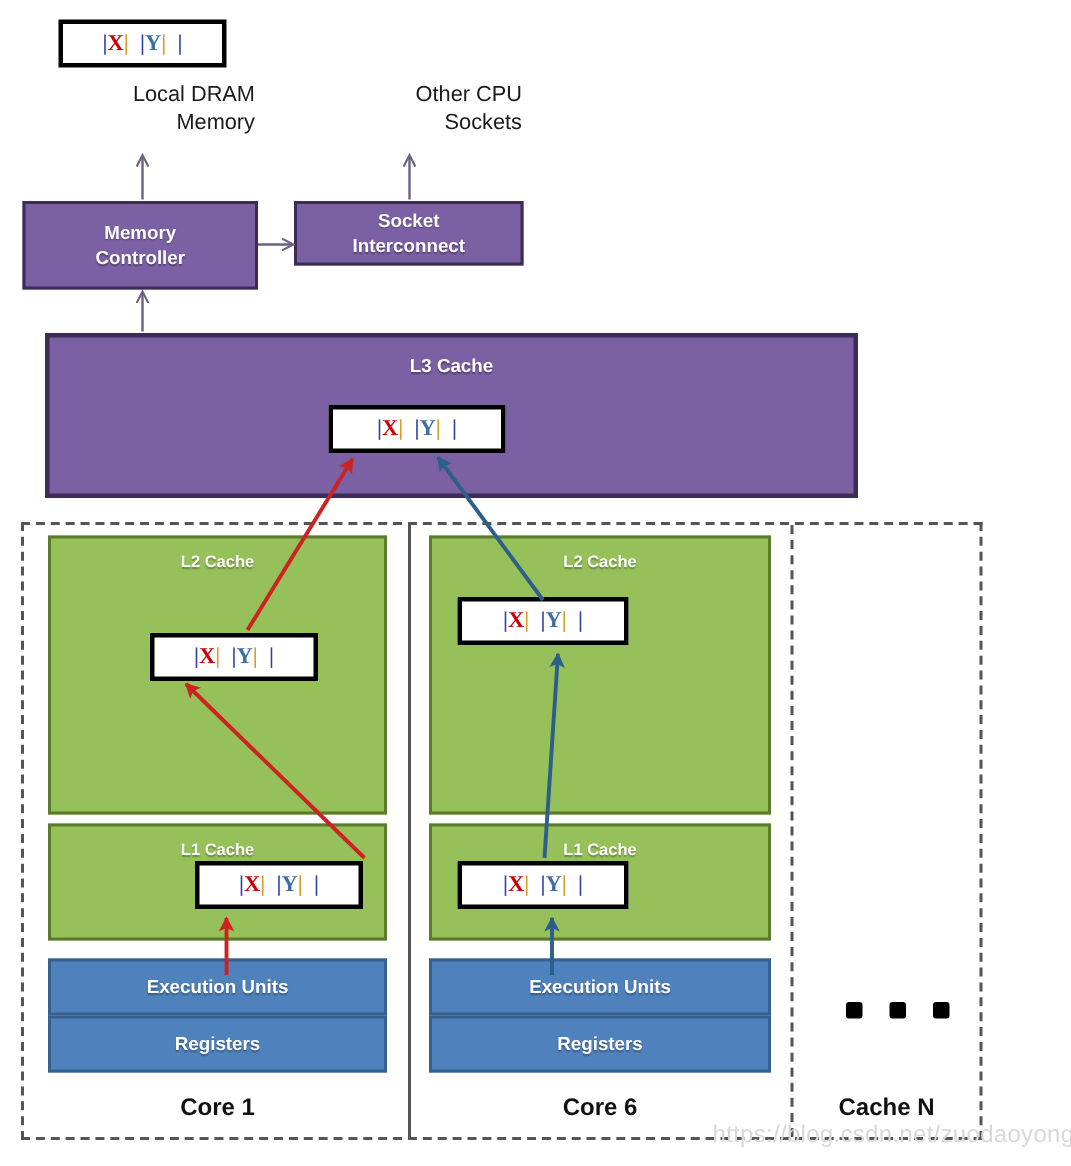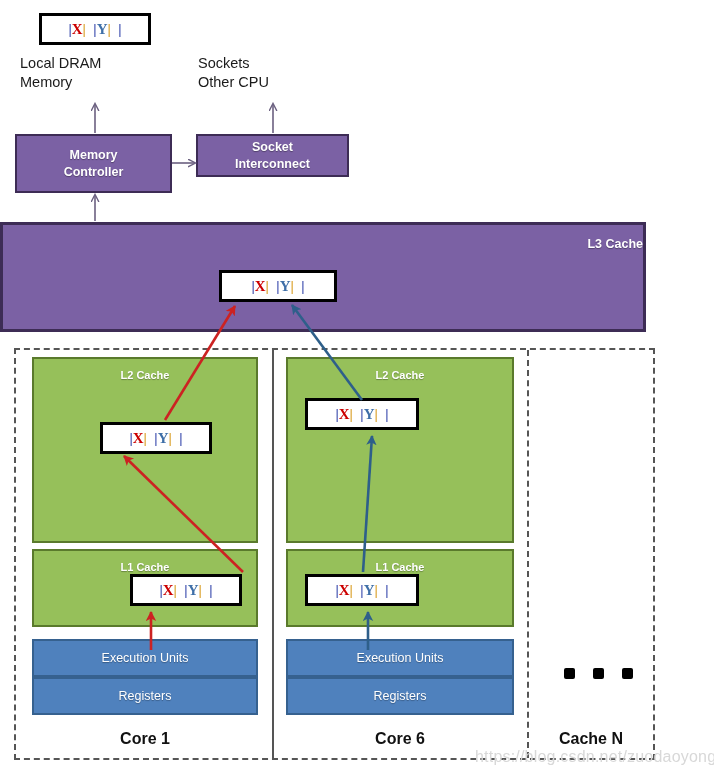--- a/index.html
+++ b/index.html
@@ -95,7 +95,7 @@
   .caption {
     color: #1a1a1a;
     font-size: 14.5px;
-    text-align: left;
+    text-align: right;
     line-height: 1.3;
   }
   .corelabel {

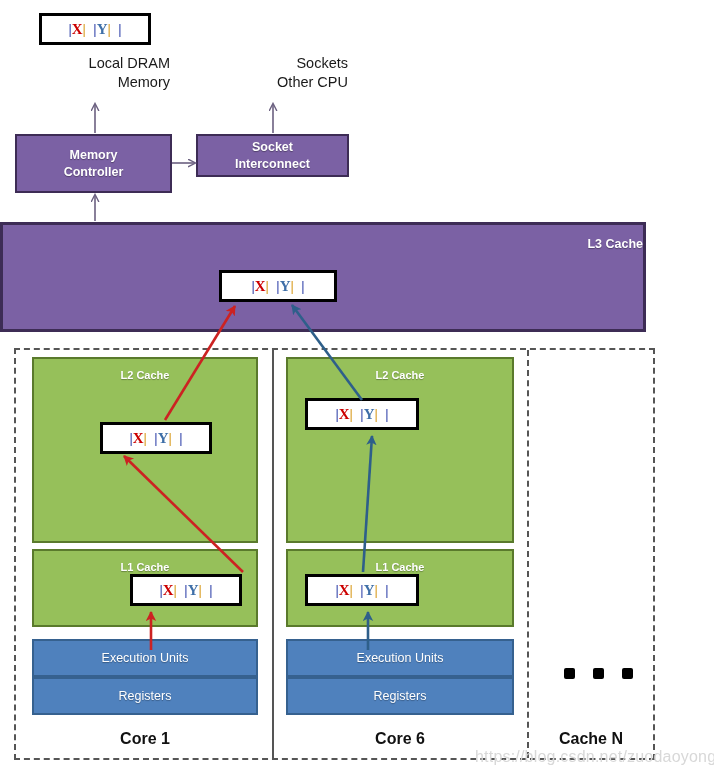--- a/index.html
+++ b/index.html
@@ -163,8 +163,8 @@
   </div>
 
   <div class="abs caption" style="left:198px; top:54px; width:150px;">
+    <div>Other CPU</div>
     <div>Sockets</div>
-    <div>Other CPU</div>
   </div>
 
   <div class="abs purple" style="left:15px; top:134px; width:157px; height:59px;">

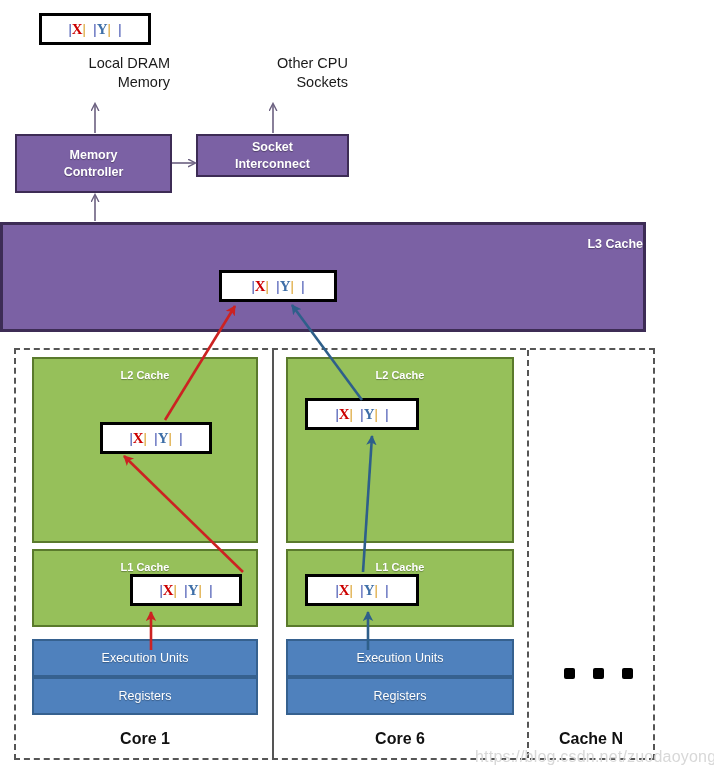--- a/index.html
+++ b/index.html
@@ -181,7 +181,7 @@
     </div>
   </div>
 
-  <div class="abs l3" style="left:0; top:222px; width:646px; height:110px;text-align:right;">
+  <div class="abs l3" style="left:30px; top:222px; width:542px; height:110px;">
     <div class="l3label">L3 Cache</div>
   </div>
 

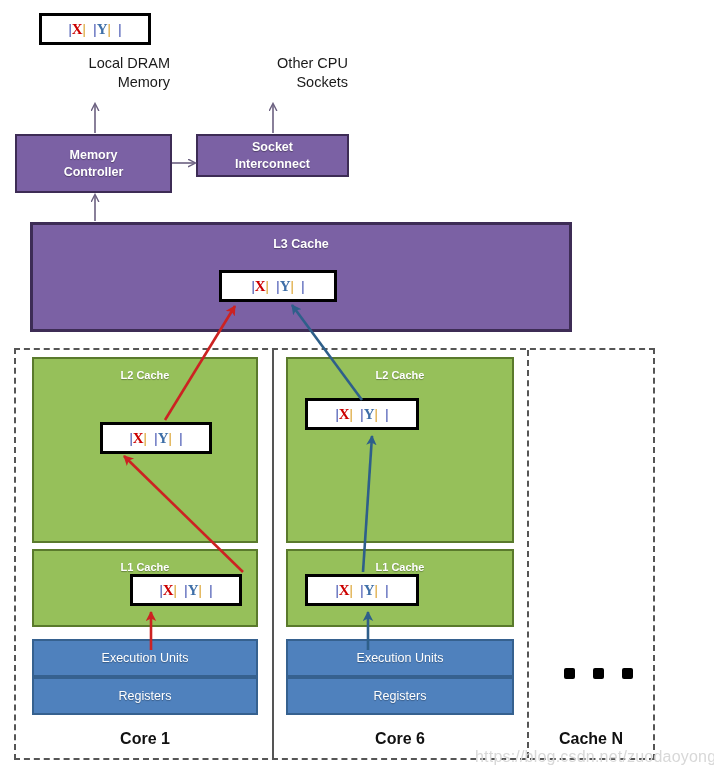--- a/index.html
+++ b/index.html
@@ -82,7 +82,7 @@
     background: #4f81bd;
     border: 2px solid #36618f;
     color: #ffffff;
-    font-weight: normal;
+    font-weight: bold;
     font-size: 12.5px;
     display: flex;
     align-items: center;

